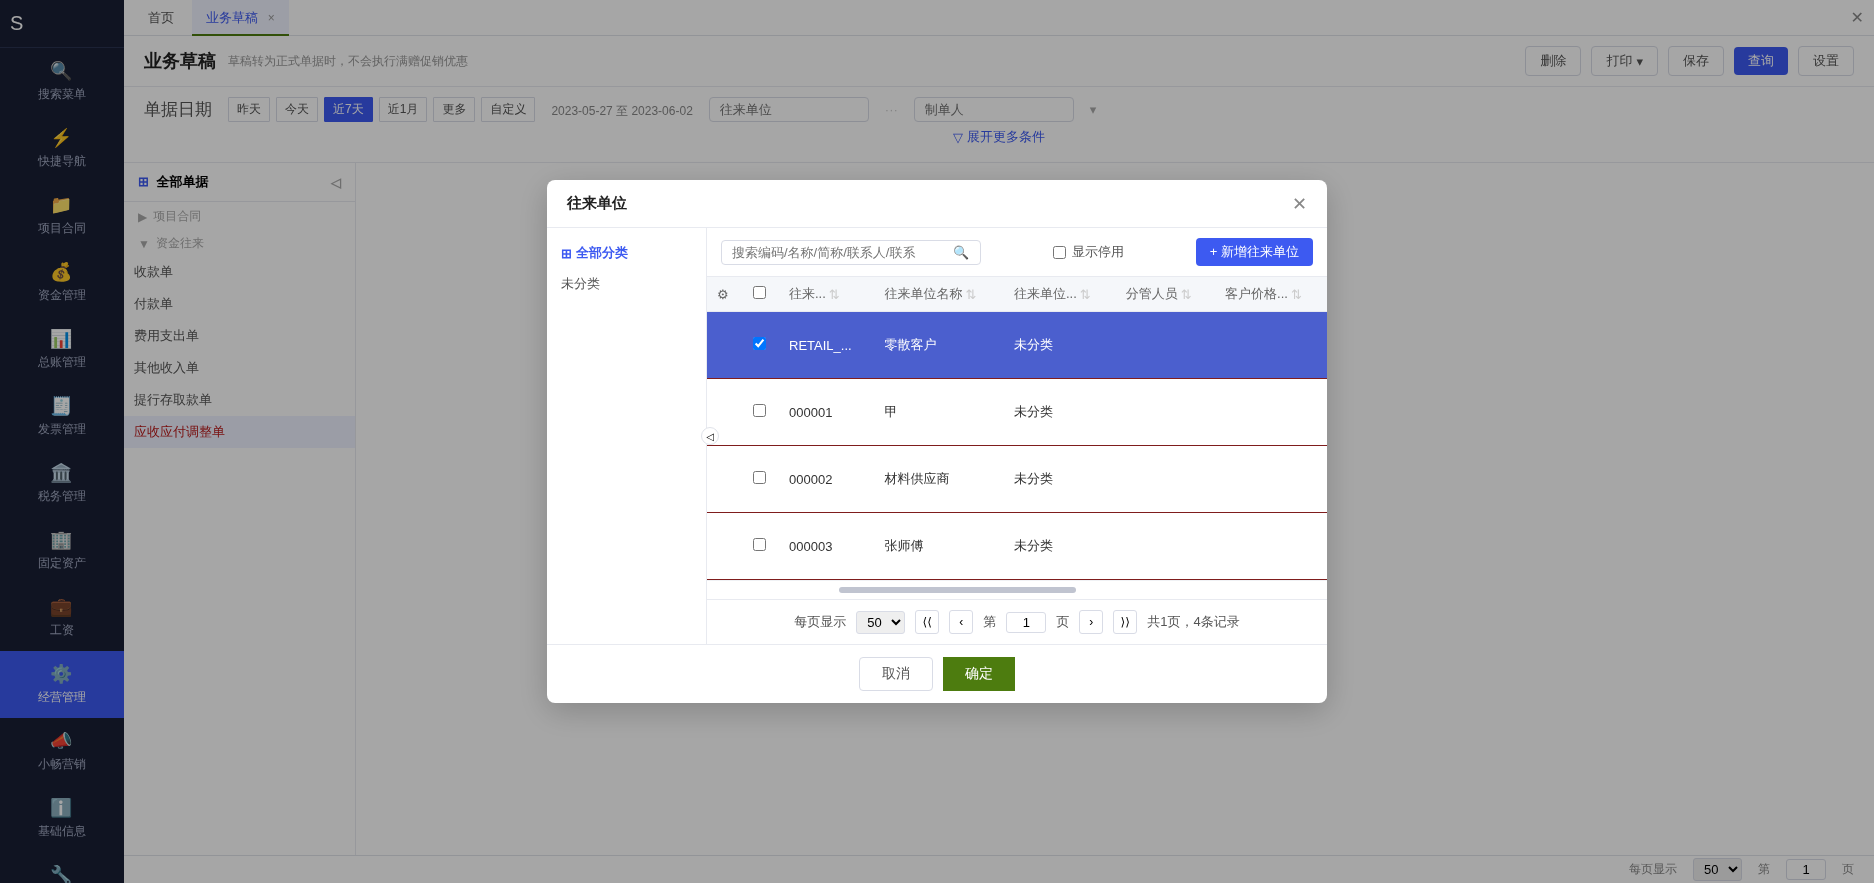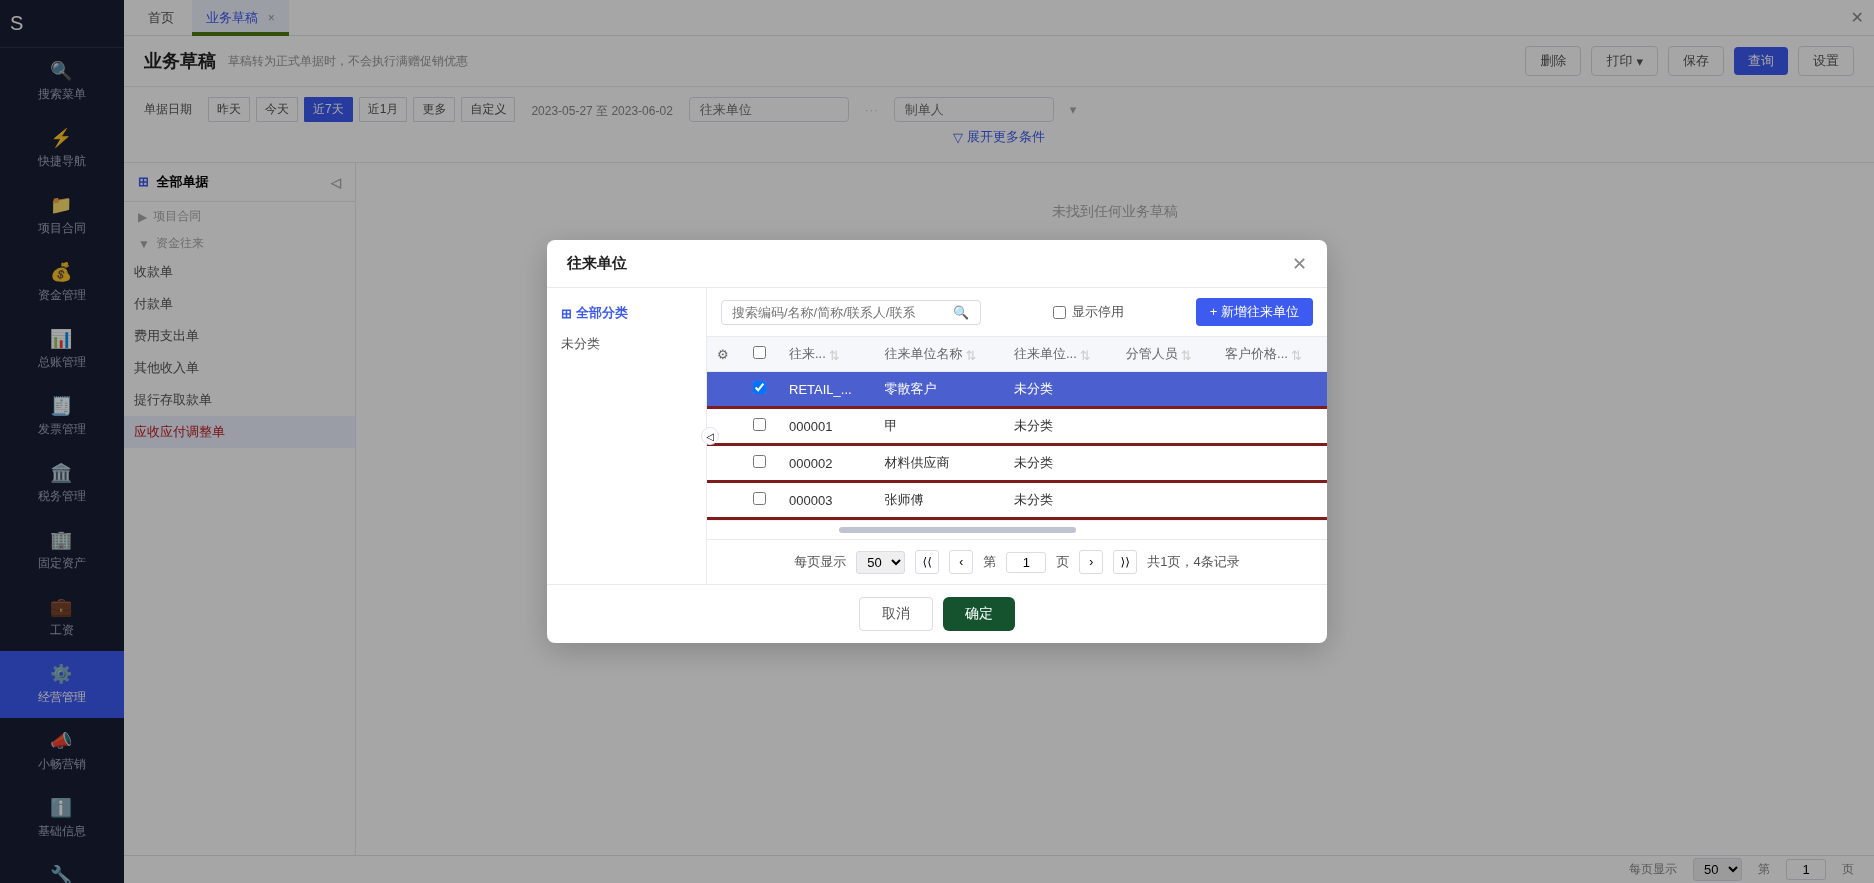--- a/index.html
+++ b/index.html
@@ -67,7 +67,7 @@
     }
     .tab-item.active {
       color: #3d5af1;
-      border-bottom: 4px solid #4d7c0f;
+      border-bottom: 2px solid #4d7c0f;
       background: #f0f3ff;
     }
     .tab-close { margin-left: 6px; color: #999; font-size: 12px; }

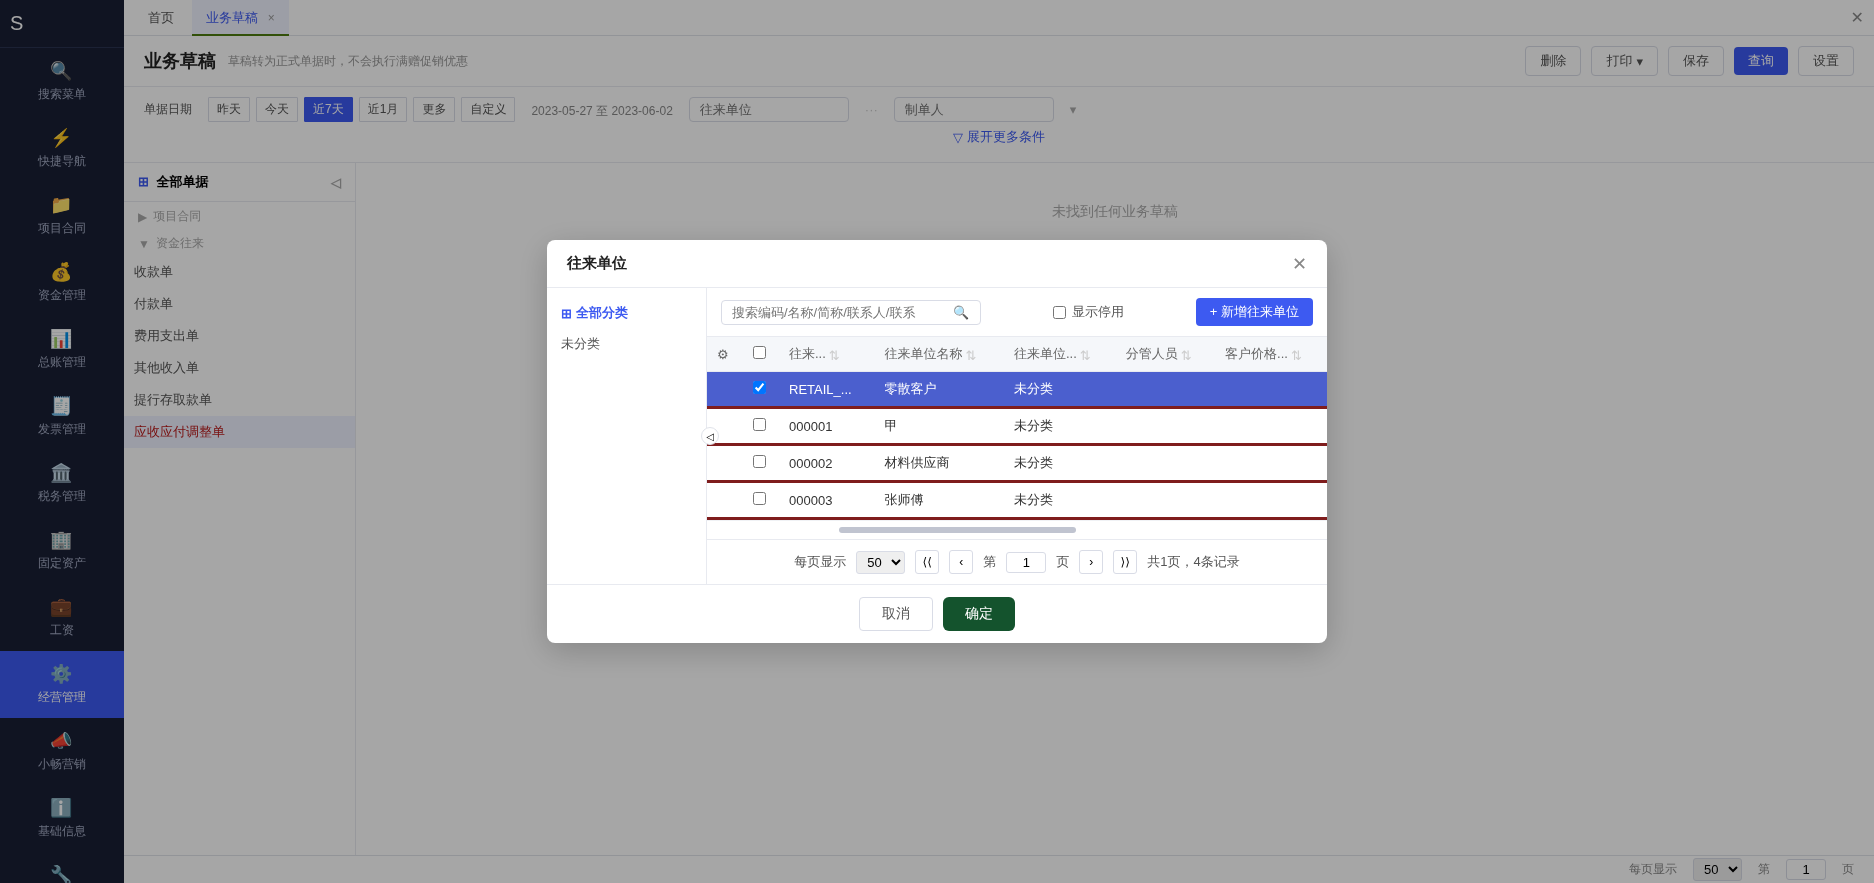--- a/index.html
+++ b/index.html
@@ -119,7 +119,7 @@
       gap: 16px;
       flex-wrap: wrap;
     }
-    .filter-label { color: #555; font-size: 12px; white-space: nowrap; }
+    .filter-label { color: #555; font-size: 17px; white-space: nowrap; }
     .date-btns { display: flex; gap: 6px; align-items: center; }
     .date-btn {
       padding: 3px 8px;

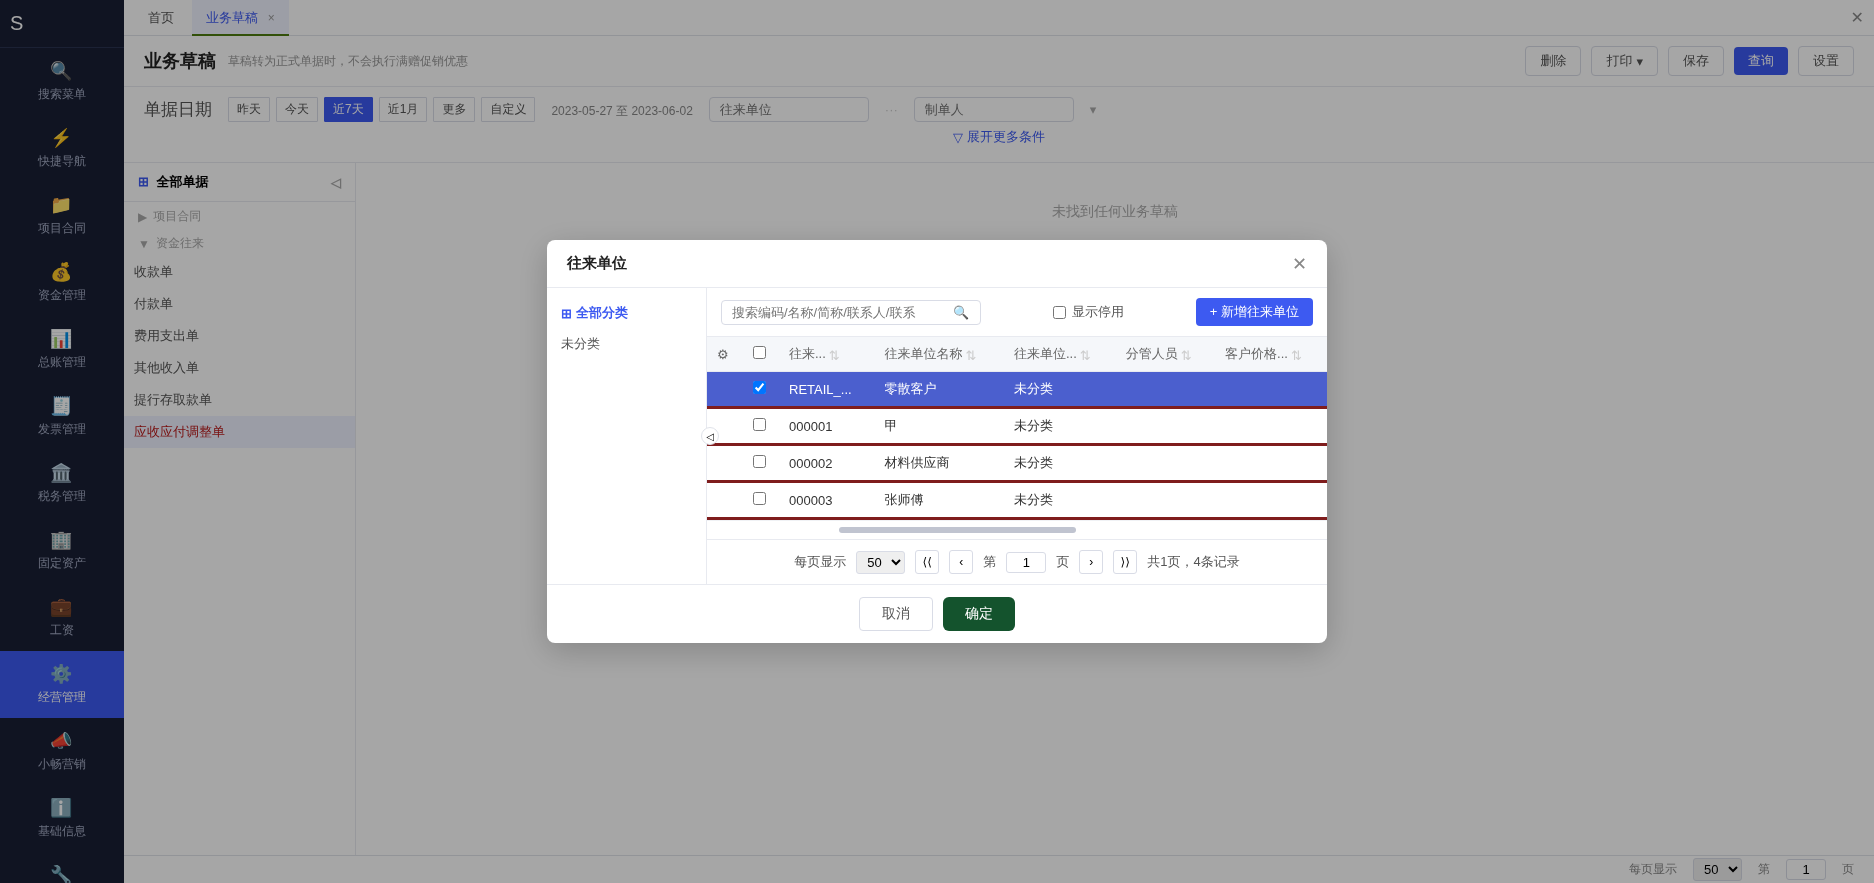--- a/index.html
+++ b/index.html
@@ -342,7 +342,7 @@
       color: #333;
     }
     .data-table tr.row-blue td { background: #4b5fce; color: #fff; }
-    .col-sort { cursor: pointer; display: flex; align-items: flex-end; gap: 3px; }
+    .col-sort { cursor: pointer; display: flex; align-items: center; gap: 3px; }
 
     
     .dialog-pagination {

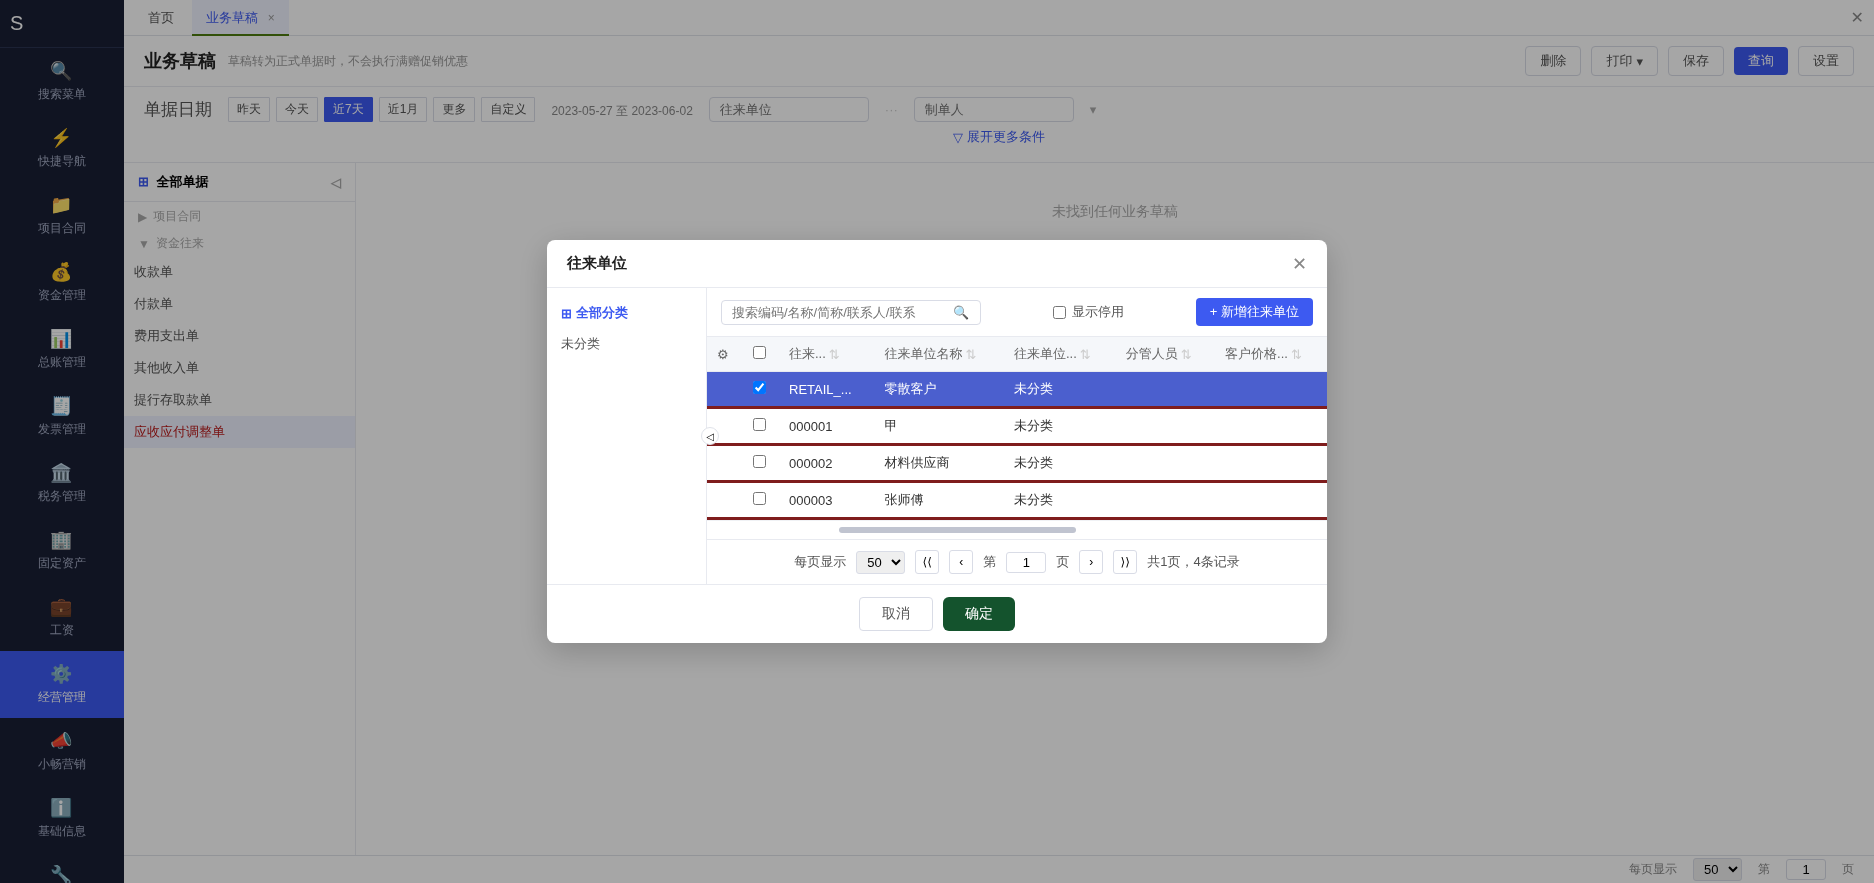--- a/index.html
+++ b/index.html
@@ -337,8 +337,8 @@
       font-weight: 500;
     }
     .data-table td {
-      padding: 8px 10px;
-      border-bottom: 3px solid #7f1d1d;
+      padding: 24px 10px;
+      border-bottom: 1px solid #7f1d1d;
       color: #333;
     }
     .data-table tr.row-blue td { background: #4b5fce; color: #fff; }

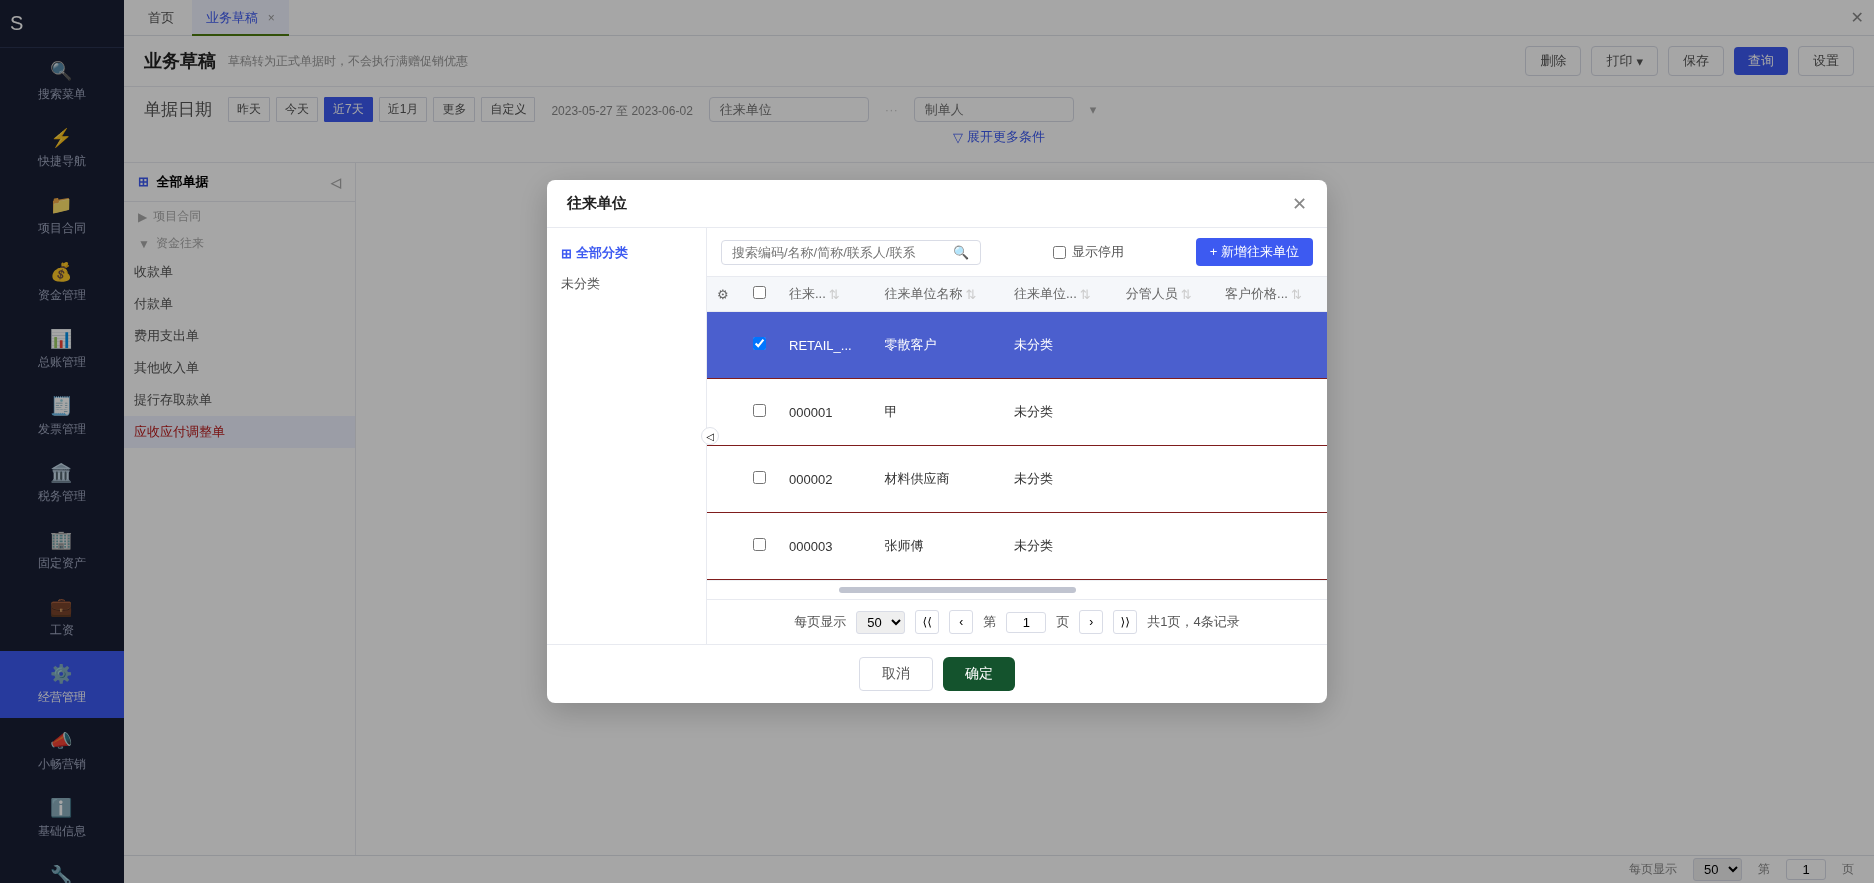--- a/index.html
+++ b/index.html
@@ -400,9 +400,9 @@
     }
     .btn-confirm {
       padding: 7px 22px;
-      border-radius: 6px;
+      border-radius: 0;
       border: none;
-      background: #14532d;
+      background: #4d7c0f;
       color: #fff;
       font-size: 14px;
       cursor: pointer;

